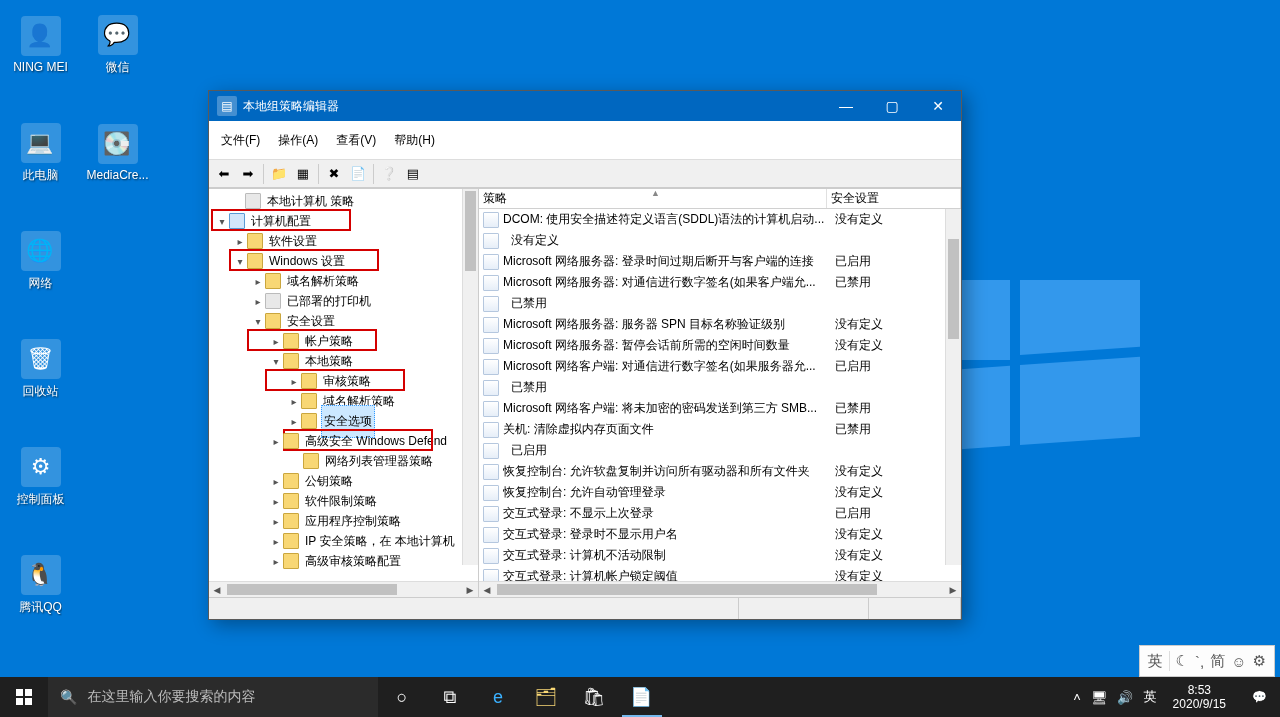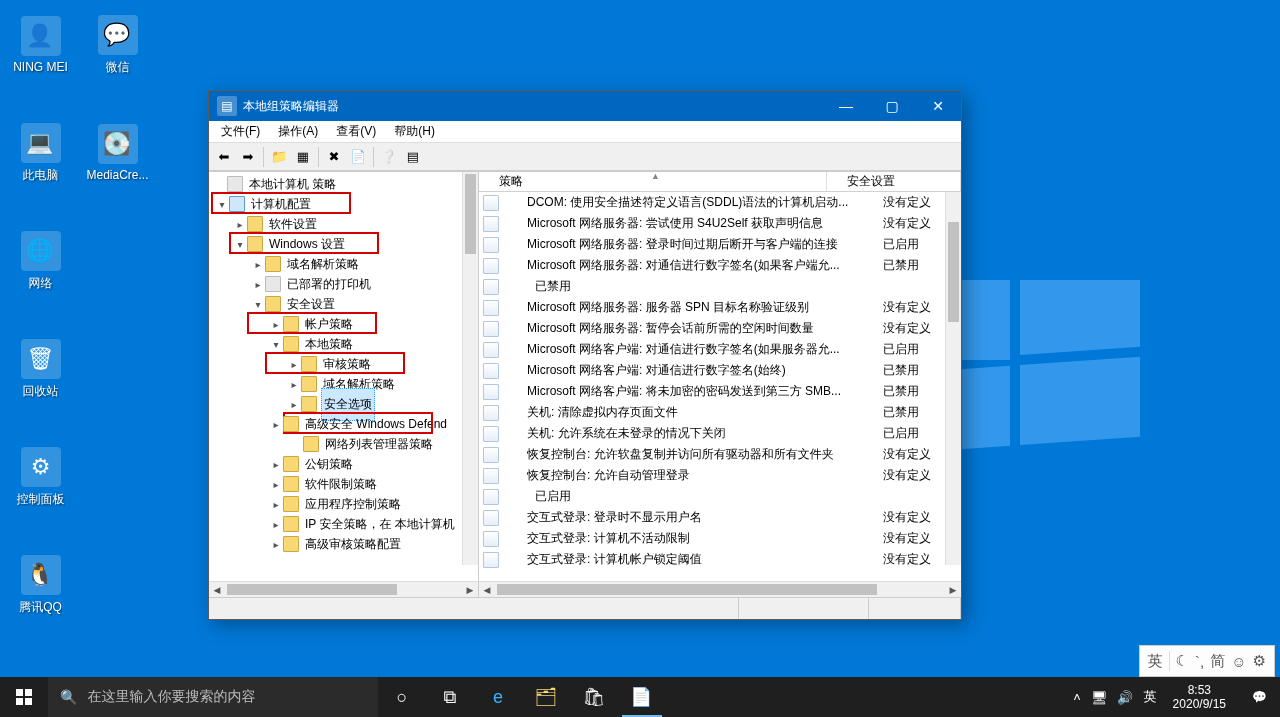--- a/index.html
+++ b/index.html
@@ -33,7 +33,7 @@
     .titlebar .ttext { flex:1; }
     .winbtns { display:flex; height:100%; }
     .winbtn { width:46px; height:100%; display:flex; align-items:center; justify-content:center; color:#fff; font-size:14px; cursor:pointer;}
-    .menubar { height: 22px; background:#fff; display:flex; align-items:center; padding:0 4px; gap:2px; border-bottom:1px solid #ddd; }
+    .menubar { height: 39px; background:#fff; display:flex; align-items:center; padding:0 4px; gap:2px; border-bottom:1px solid #ddd; }
     .menubar .mitem { padding:2px 8px; font-size:12px; cursor:pointer; }
     .toolbar { height: 28px; background:#f0f0f0; display:flex; align-items:center; padding:0 4px; gap:2px; border-bottom:1px solid #ccc;}
     .tbtn { width:22px; height:22px; display:flex; align-items:center; justify-content:center; border:1px solid transparent; cursor:pointer; font-size:13px;}

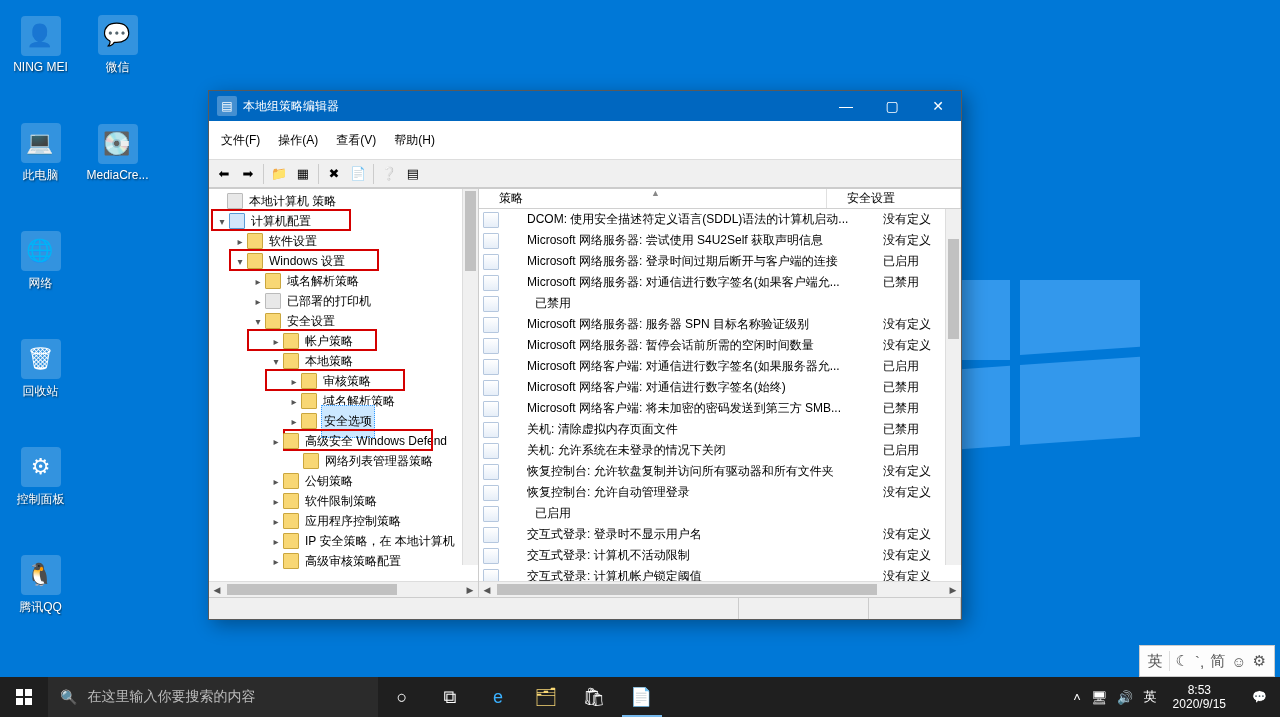--- a/index.html
+++ b/index.html
@@ -164,7 +164,7 @@
     <div class="pane left">
       <div class="tree-wrap">
         <div class="tree" id="tree">
-            <div class="node" style="padding-left: 4px;">
+            <div class="node" style="padding-left: 22px;">
               <span class="arrhit"></span>
               <span class="nicon doc"></span>
               <span class="label">本地计算机 策略</span>

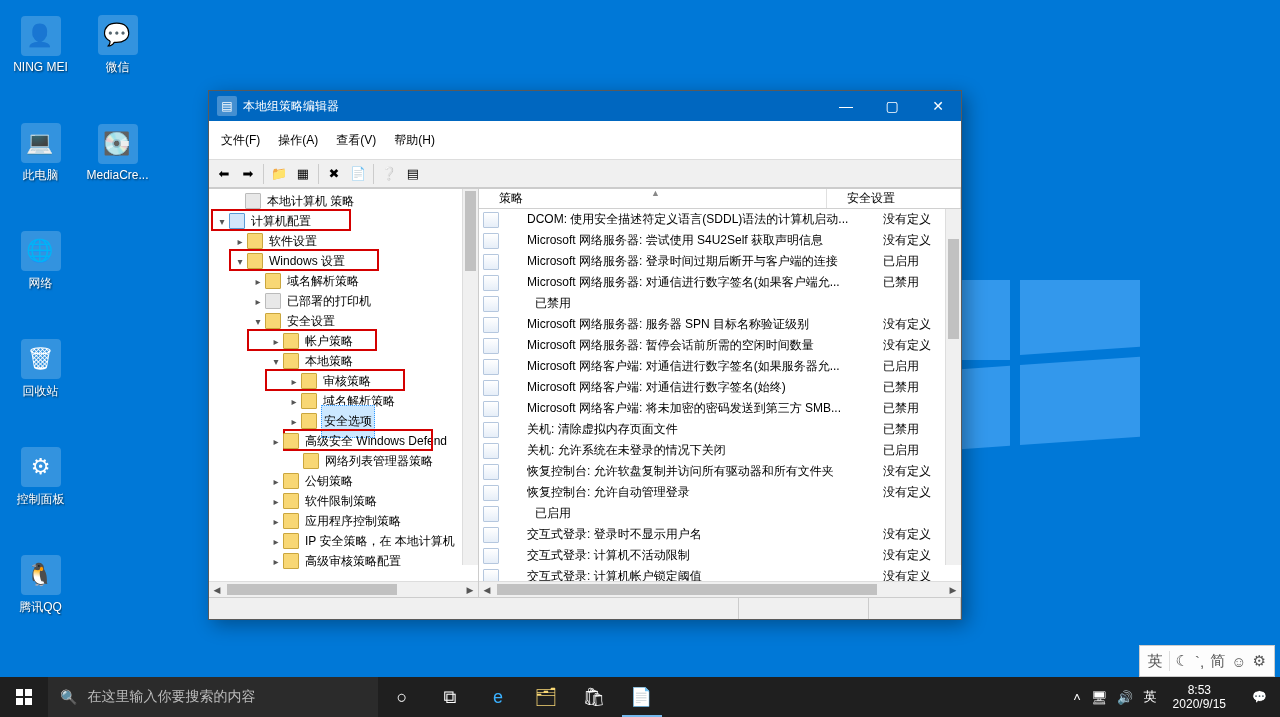--- a/index.html
+++ b/index.html
@@ -62,7 +62,7 @@
     
     .list-wrap{ flex:1; position:relative; overflow:hidden;}
     .colhead { height:20px; display:flex; border-bottom:1px solid #d0d0d0; background:#fff; font-size:12px;}
-    .colhead .ch { padding:2px 20px; border-right:1px solid #e0e0e0; display:flex;align-items:center; cursor:pointer;}
+    .colhead .ch { padding:2px 4px; border-right:1px solid #e0e0e0; display:flex;align-items:center; cursor:pointer;}
     .ch1 { width:348px; } .ch2{ flex:1;}
     .rows{ position:absolute; top:20px; bottom:0; left:0; right:16px; overflow:hidden;}
     .row { height:21px; display:flex; align-items:center; font-size:12px; cursor:pointer;gap:24px;}

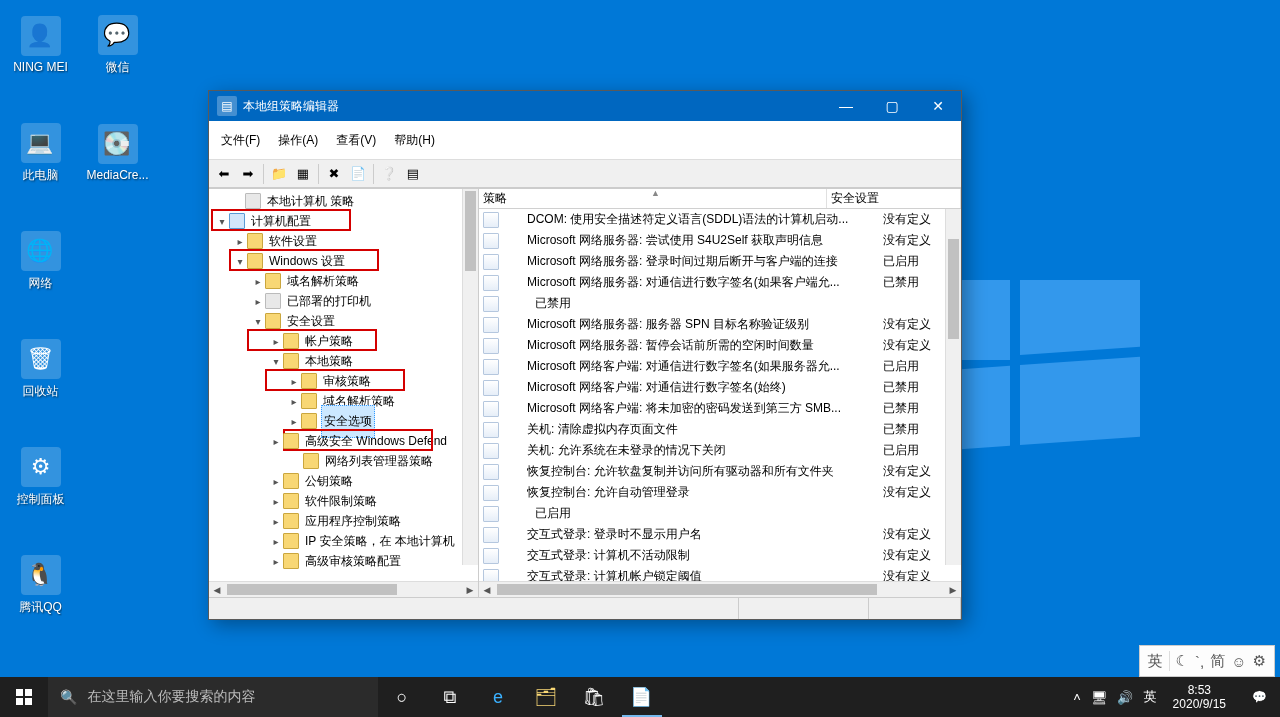--- a/index.html
+++ b/index.html
@@ -65,7 +65,7 @@
     .colhead .ch { padding:2px 4px; border-right:1px solid #e0e0e0; display:flex;align-items:center; cursor:pointer;}
     .ch1 { width:348px; } .ch2{ flex:1;}
     .rows{ position:absolute; top:20px; bottom:0; left:0; right:16px; overflow:hidden;}
-    .row { height:21px; display:flex; align-items:center; font-size:12px; cursor:pointer;gap:24px;}
+    .row { height:21px; display:flex; align-items:center; font-size:12px; cursor:pointer;}
     .row .ricon{ width:16px;height:16px;margin:0 4px 0 4px; background:linear-gradient(#fff,#e6eef8);border:1px solid #b5c7de;border-radius:1px;}
     .row .c1{ width:324px; overflow:hidden; text-overflow:ellipsis; white-space:nowrap;}
     .row .c2{ flex:1; padding-left:8px;}

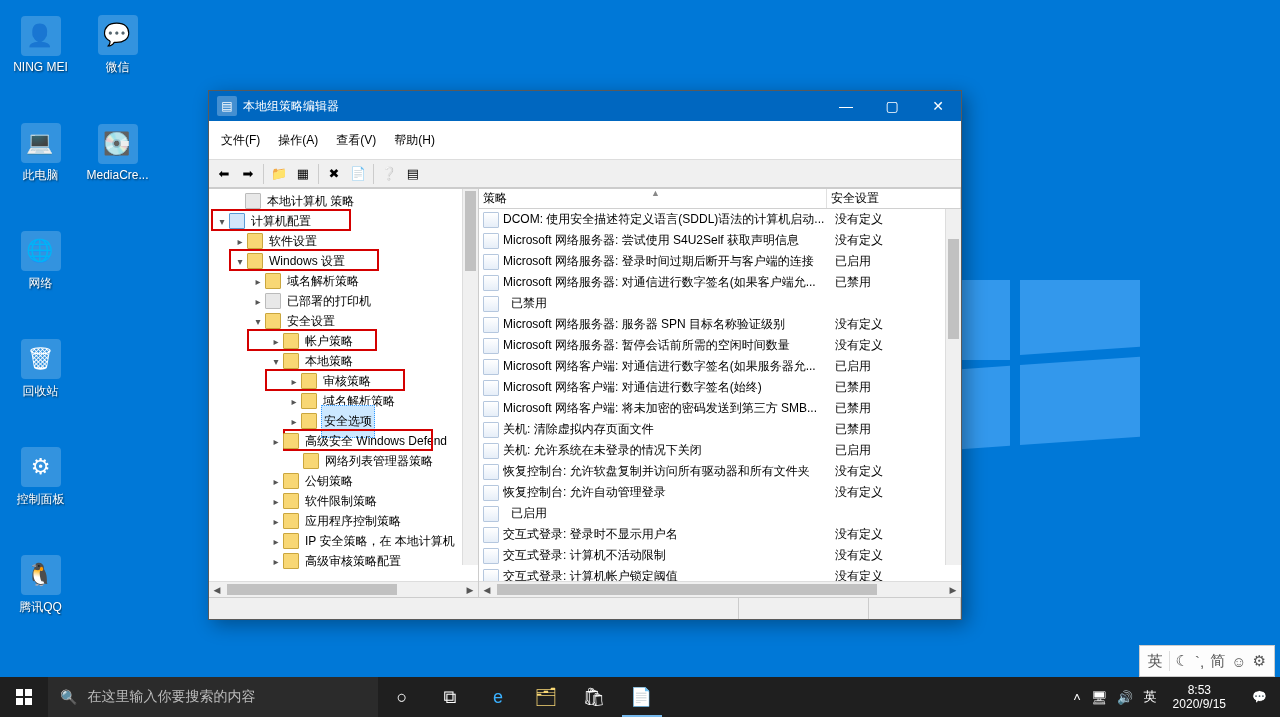--- a/index.html
+++ b/index.html
@@ -291,7 +291,6 @@
             </div>
             <div class="row">
               <span class="ricon"></span>
-              <span class="c1">Microsoft 网络服务器: 尝试使用 S4U2Self 获取声明信息</span>
               <span class="c2">没有定义</span>
             </div>
             <div class="row">

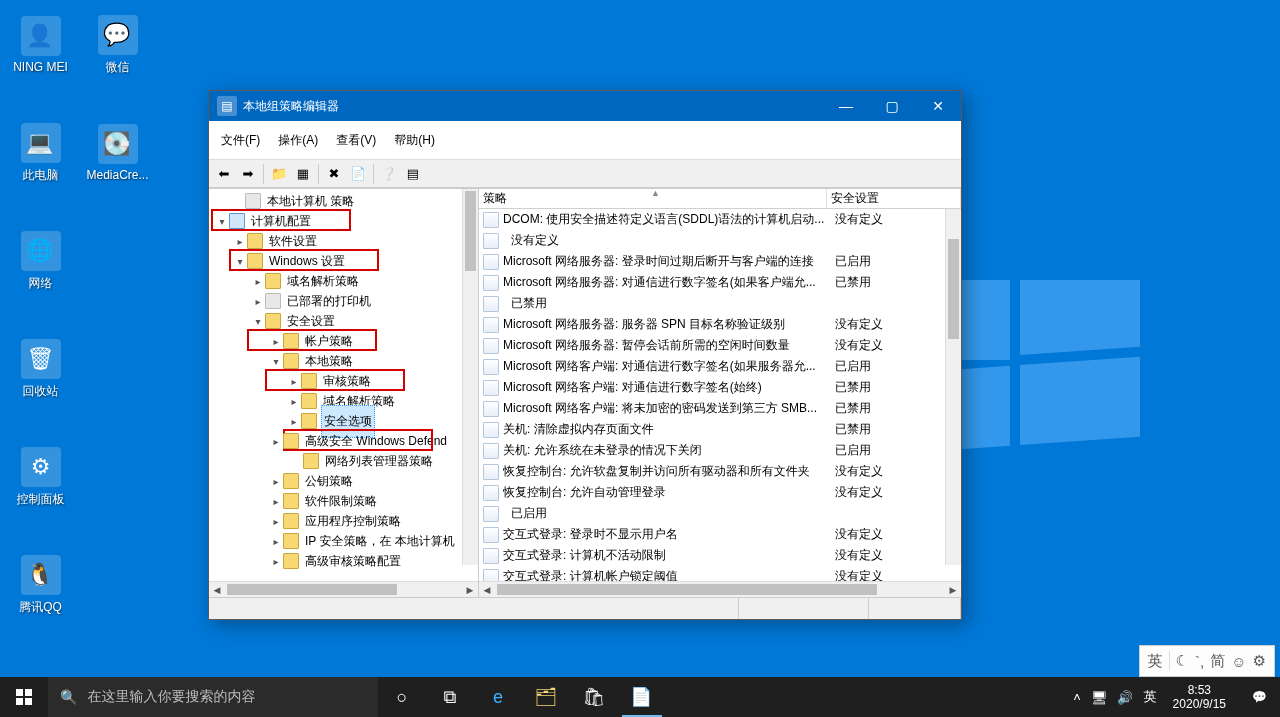--- a/index.html
+++ b/index.html
@@ -324,7 +324,6 @@
             </div>
             <div class="row">
               <span class="ricon"></span>
-              <span class="c1">Microsoft 网络客户端: 对通信进行数字签名(始终)</span>
               <span class="c2">已禁用</span>
             </div>
             <div class="row">

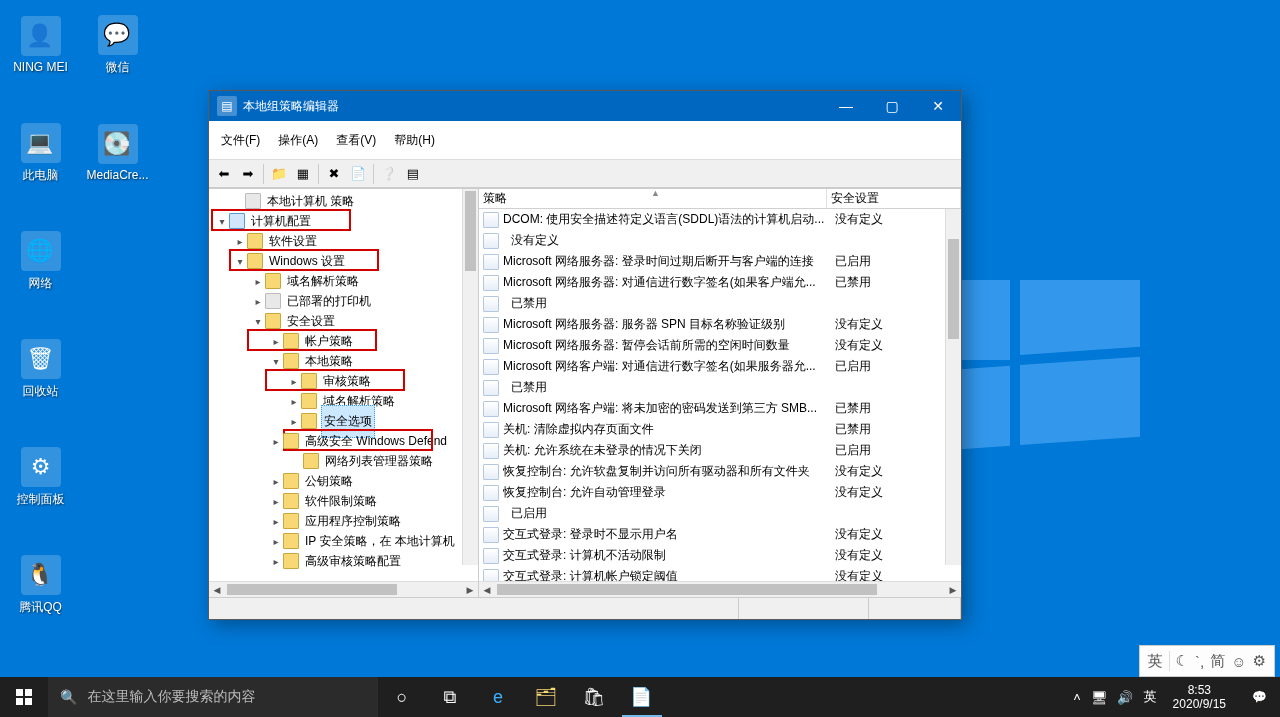--- a/index.html
+++ b/index.html
@@ -338,7 +338,6 @@
             </div>
             <div class="row">
               <span class="ricon"></span>
-              <span class="c1">关机: 允许系统在未登录的情况下关闭</span>
               <span class="c2">已启用</span>
             </div>
             <div class="row">

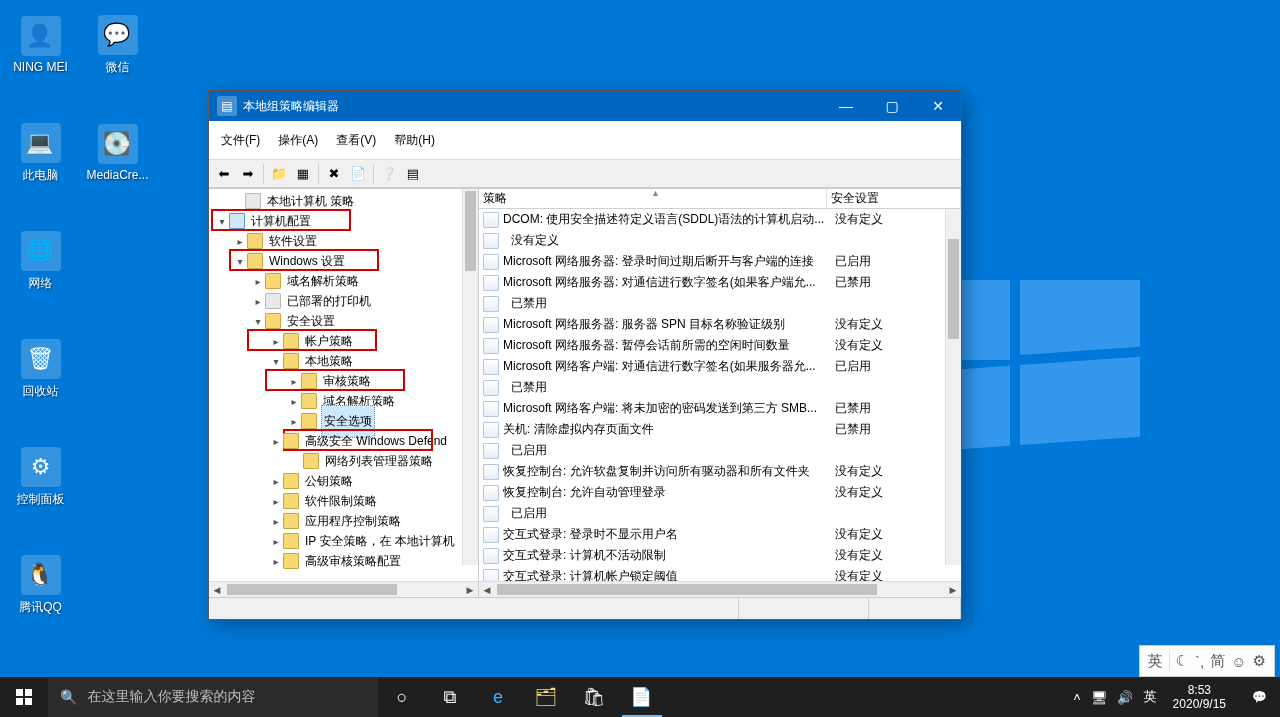--- a/index.html
+++ b/index.html
@@ -352,6 +352,7 @@
             </div>
             <div class="row">
               <span class="ricon"></span>
+              <span class="c1">交互式登录: 不显示上次登录</span>
               <span class="c2">已启用</span>
             </div>
             <div class="row">

